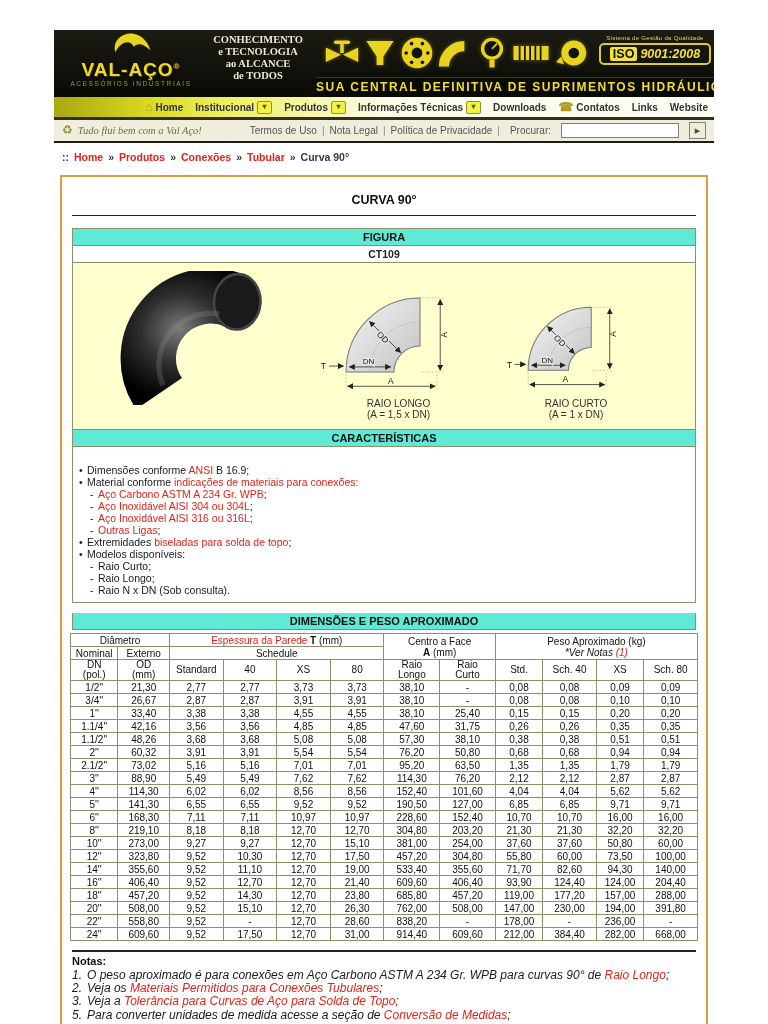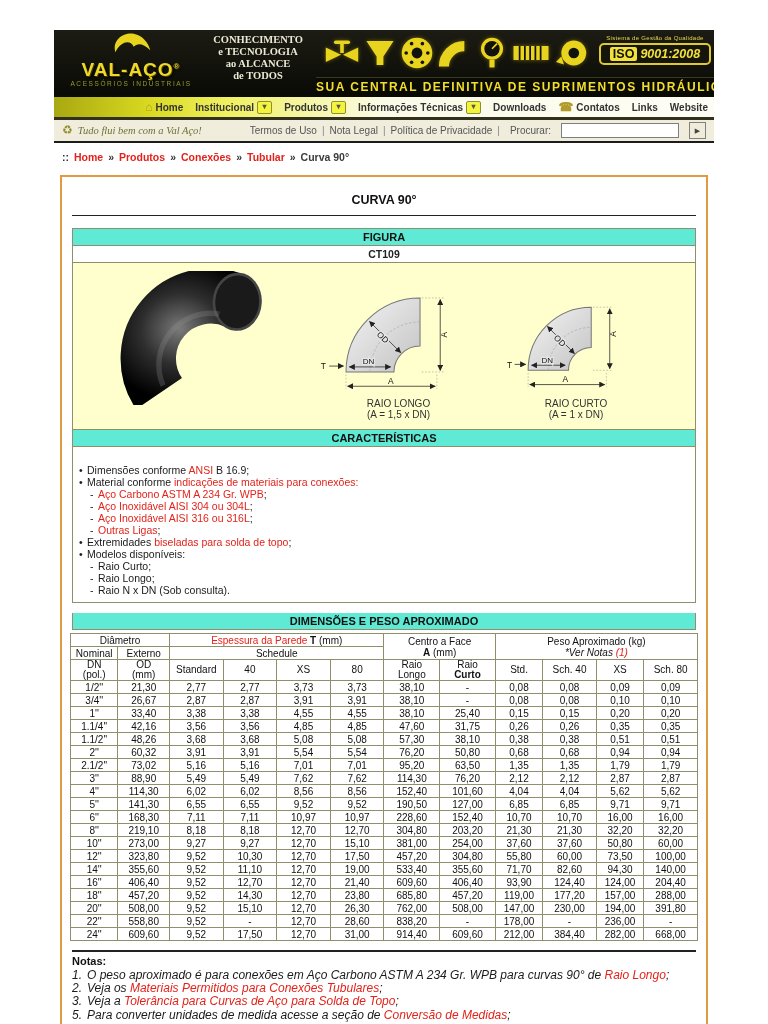--- a/index.html
+++ b/index.html
@@ -400,7 +400,7 @@
             </th>
             <th>
               <div>Raio</div>
-              <div class="sub" style="font-weight: bold;">Curto</div>
+              <div class="sub" style="font-weight: normal;">Curto</div>
             </th>
             <th>
               <div>Std.</div>

